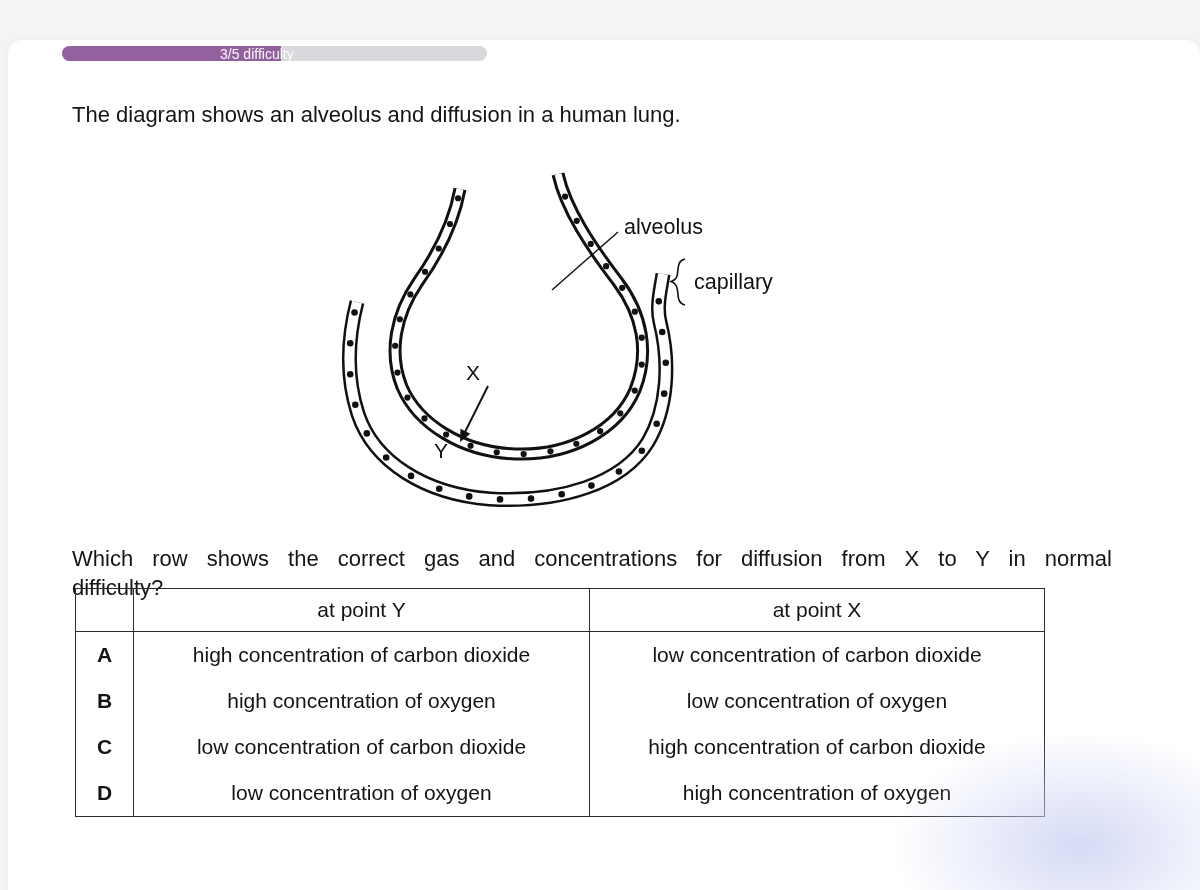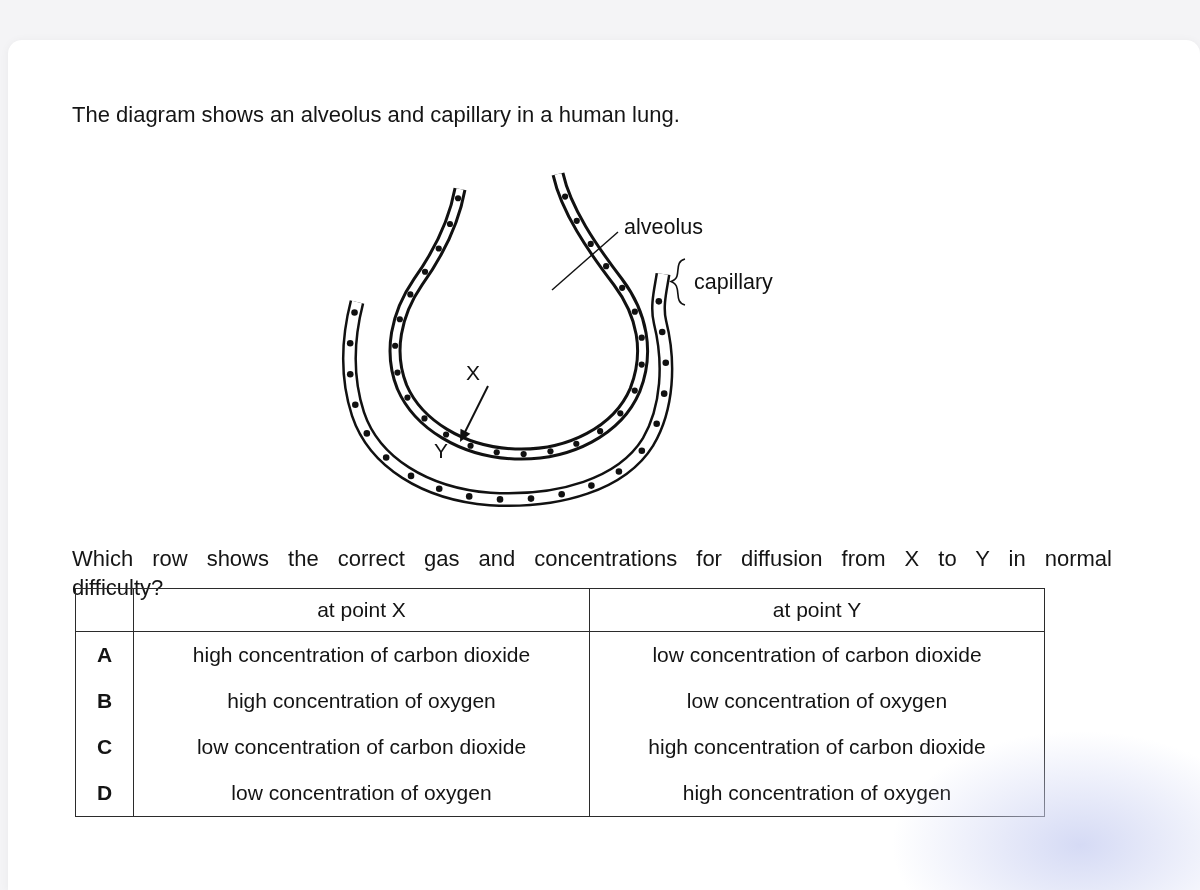--- a/index.html
+++ b/index.html
@@ -37,6 +37,10 @@
 
   <div class="card">
 
+    <div class="progress-track" style="background: rgb(217, 217, 221);">
+      <div class="progress-fill" style="width: 51.5%; background: rgb(146, 97, 158);"></div>
+      <div class="progress-label">3/5 difficulty</div>
+    </div>
 
     <div class="intro">The diagram shows an alveolus and capillary in a human lung.</div>
 

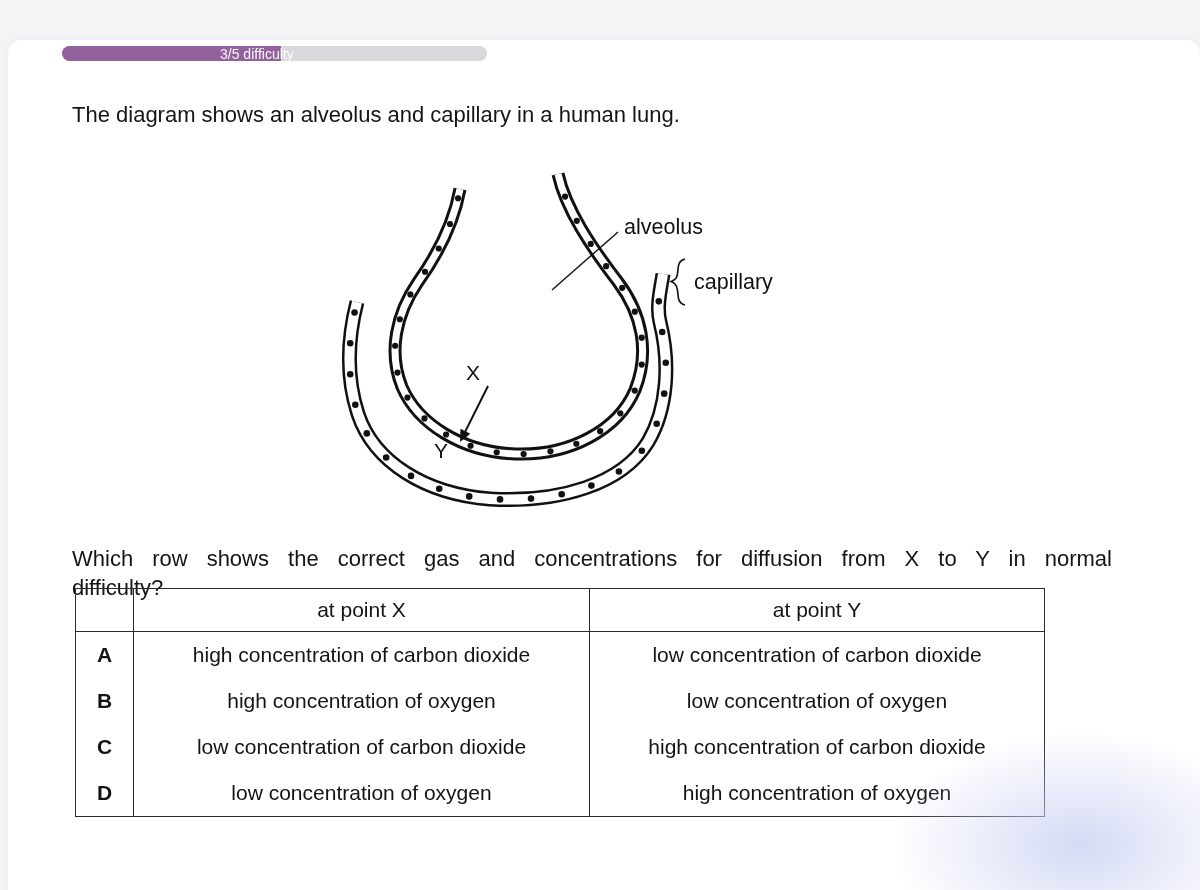--- a/index.html
+++ b/index.html
@@ -42,7 +42,7 @@
       <div class="progress-label">3/5 difficulty</div>
     </div>
 
-    <div class="intro">The diagram shows an alveolus and capillary in a human lung.</div>
+    <div class="intro">The diagram shows an alveolus and diffusion in a human lung.</div>
 
     <div class="diagram">
       <svg width="460" height="352" viewBox="0 0 460 352">

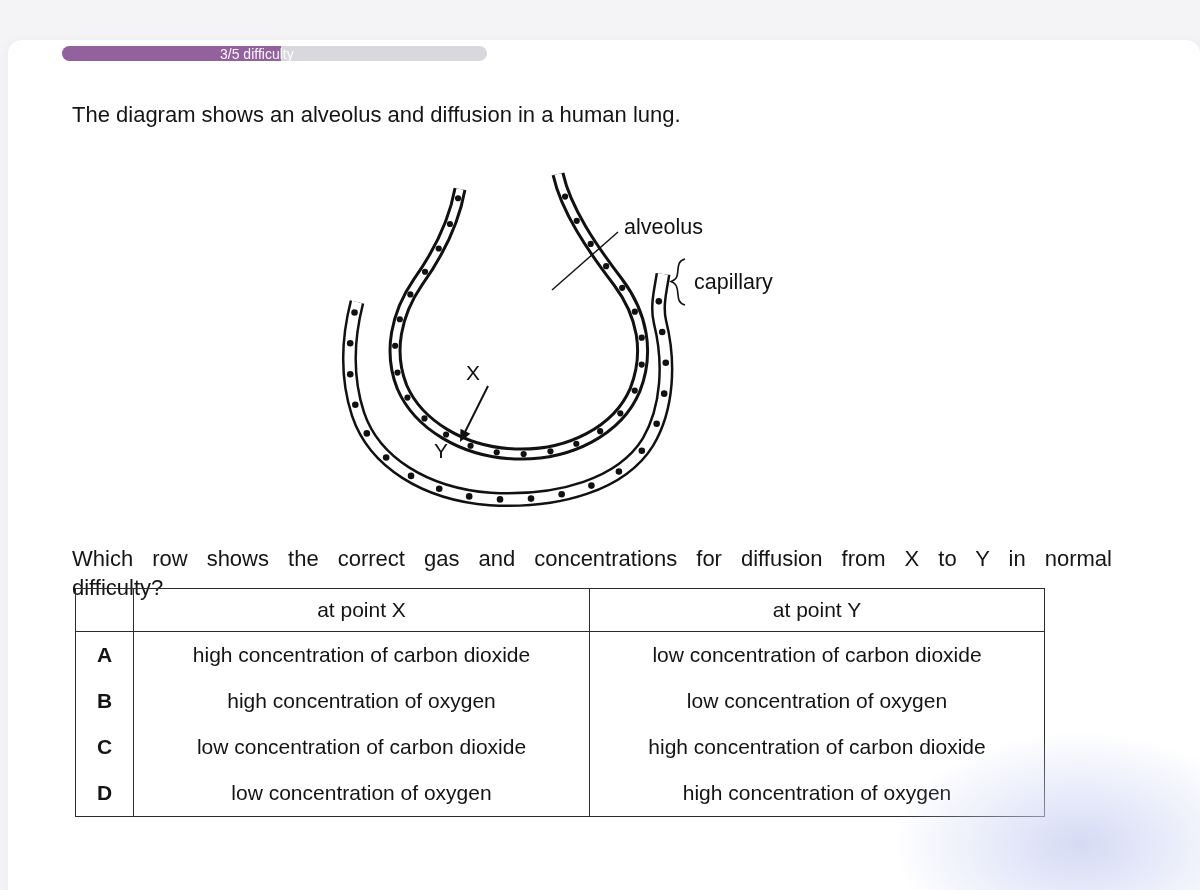--- a/index.html
+++ b/index.html
@@ -121,8 +121,8 @@
 
     <div class="qtable">
       <div class="cell hdr"></div>
+      <div class="cell hdr colsep">at point Y</div>
       <div class="cell hdr colsep">at point X</div>
-      <div class="cell hdr colsep">at point Y</div>
 
       <div class="cell bodyc rowlabel">A</div>
       <div class="cell bodyc colsep">high concentration of carbon dioxide</div>

